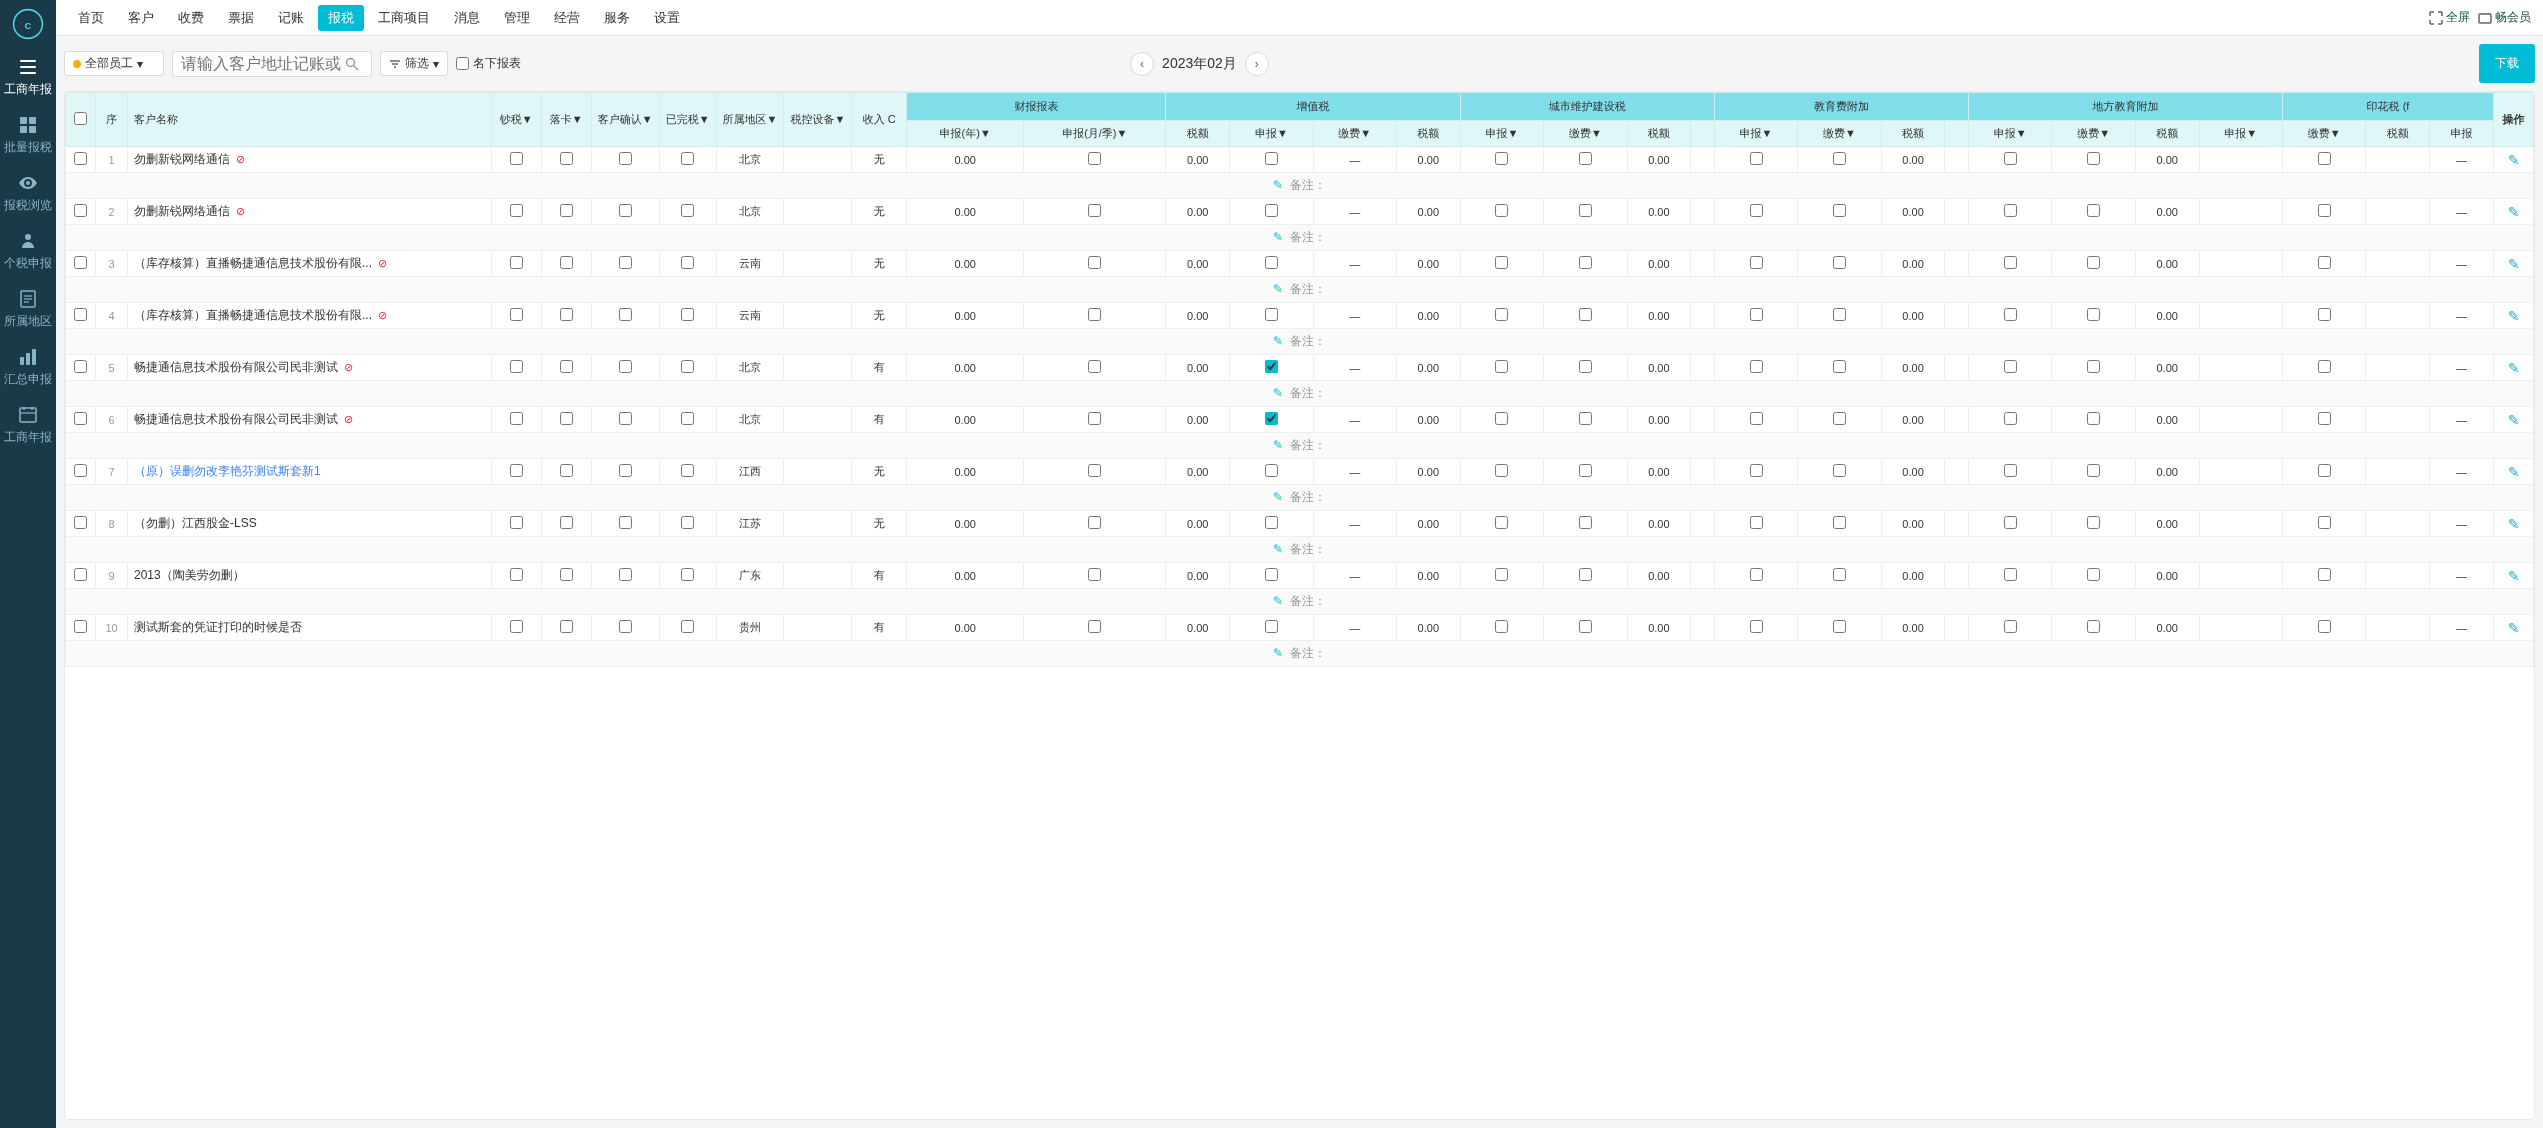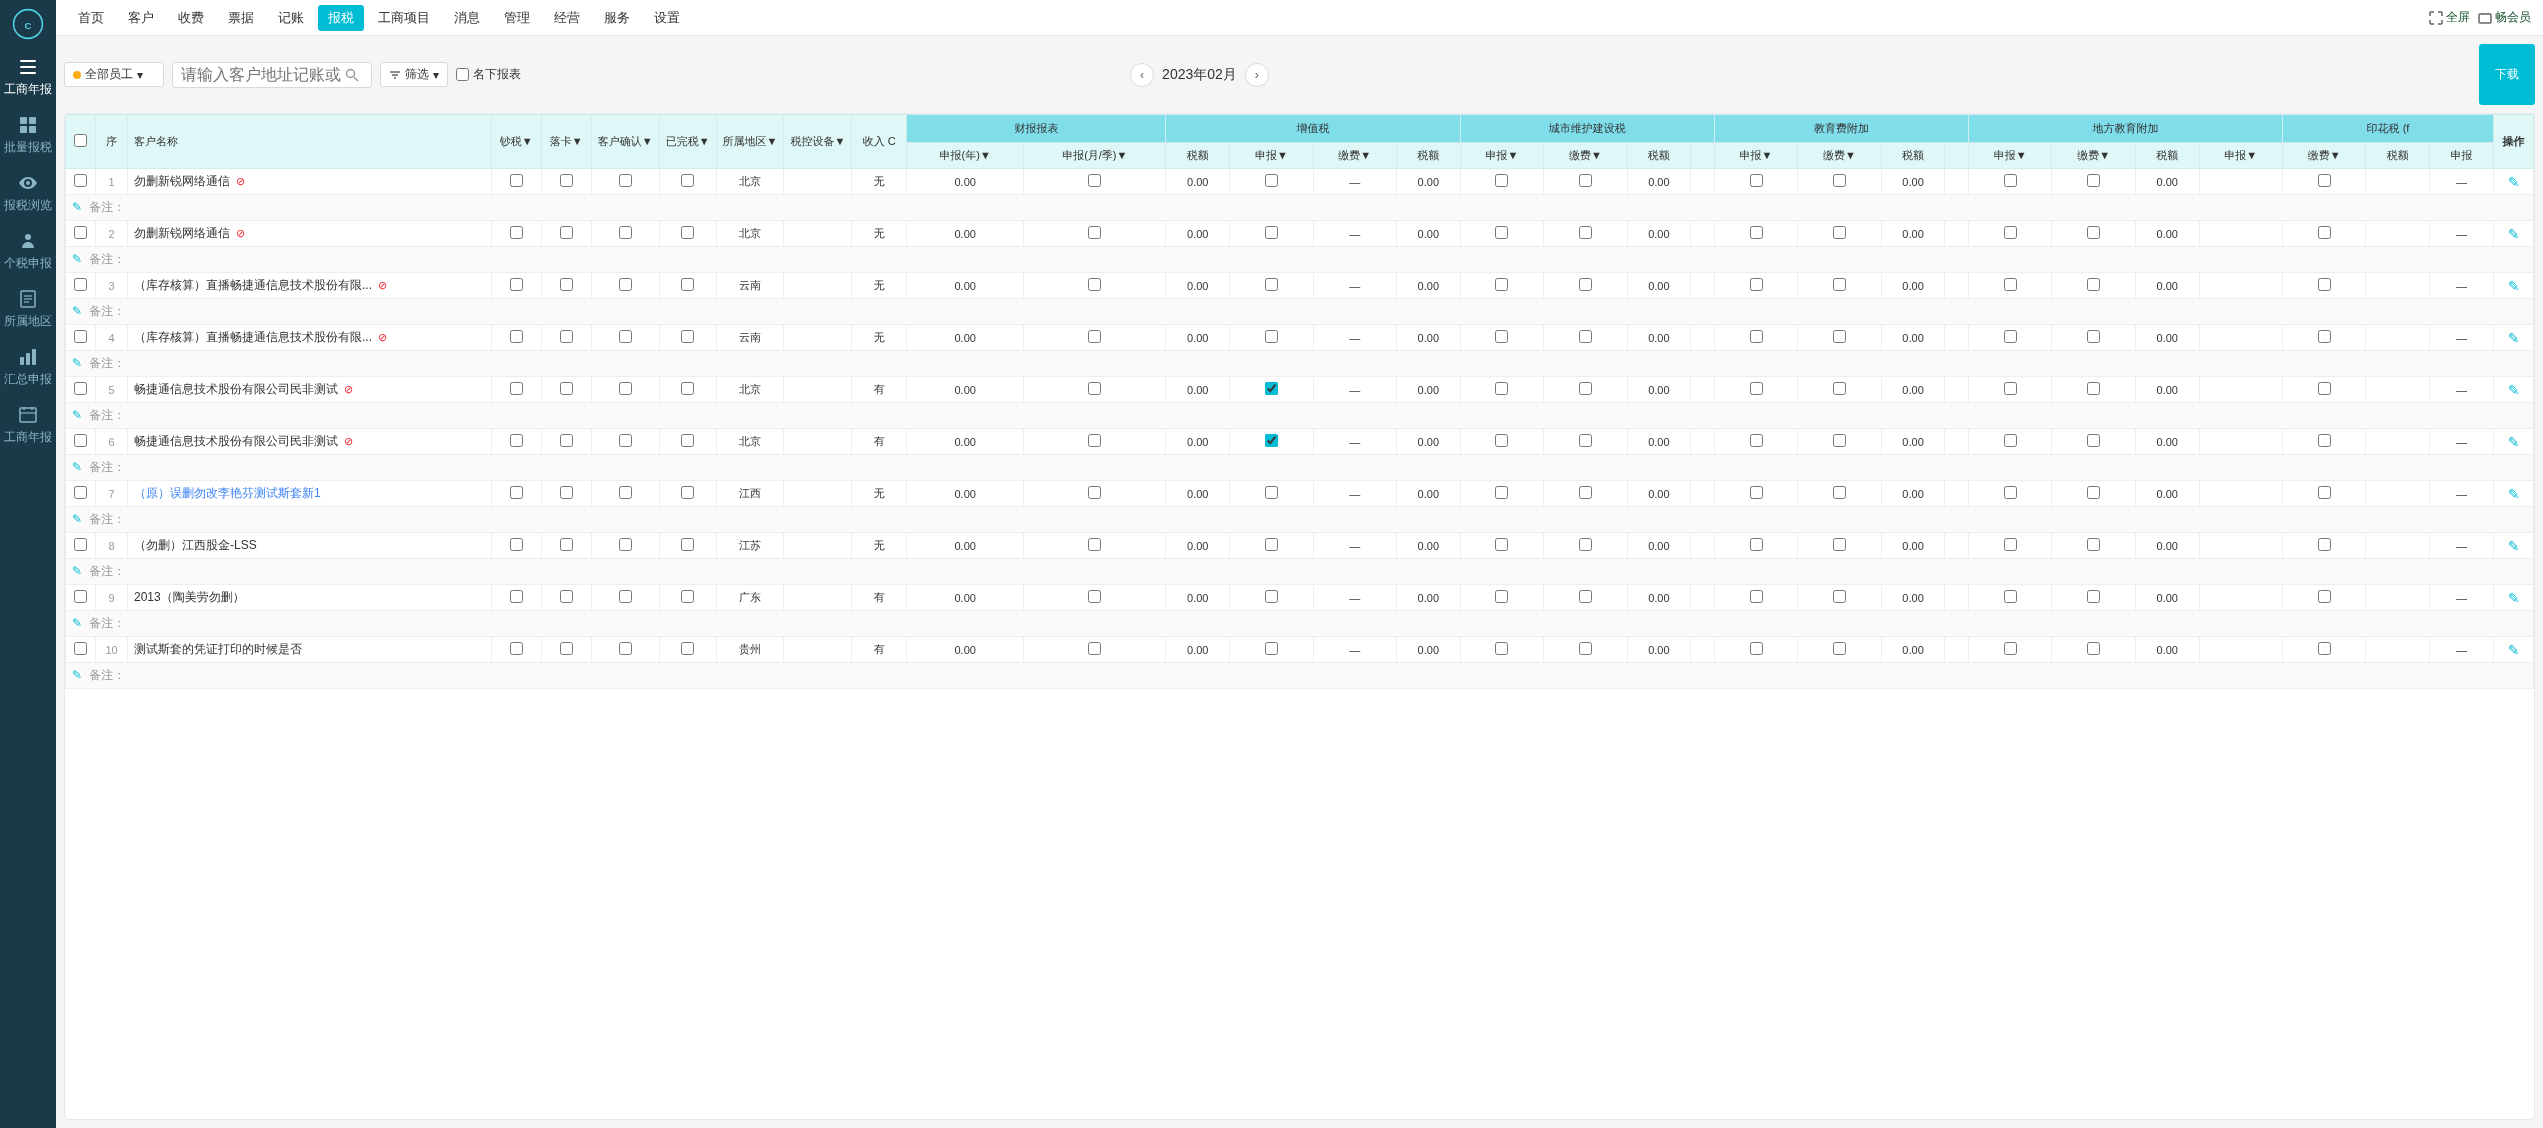--- a/index.html
+++ b/index.html
@@ -39,7 +39,7 @@
     .date-nav { display: flex; align-items: center; gap: 8px; margin: 0 auto; }
     .date-nav .arrow { width: 24px; height: 24px; border: 1px solid #d9d9d9; border-radius: 50%; display: flex; align-items: center; justify-content: center; cursor: pointer; background: #fff; color: #666; }
     .date-nav .date-label { font-size: 14px; font-weight: 500; color: #333; }
-    .btn-download { margin-left: auto; background: #00bcd4; color: #fff; border: none; border-radius: 3px; padding: 22px 16px; cursor: pointer; font-size: 12px; }
+    .btn-download { margin-left: auto; background: #00bcd4; color: #fff; border: none; border-radius: 3px; padding: 11px 16px; cursor: pointer; font-size: 12px; }
 
     
     .table-container { flex: 1; overflow: auto; background: #fff; border: 1px solid #e8e8e8; border-radius: 4px; }

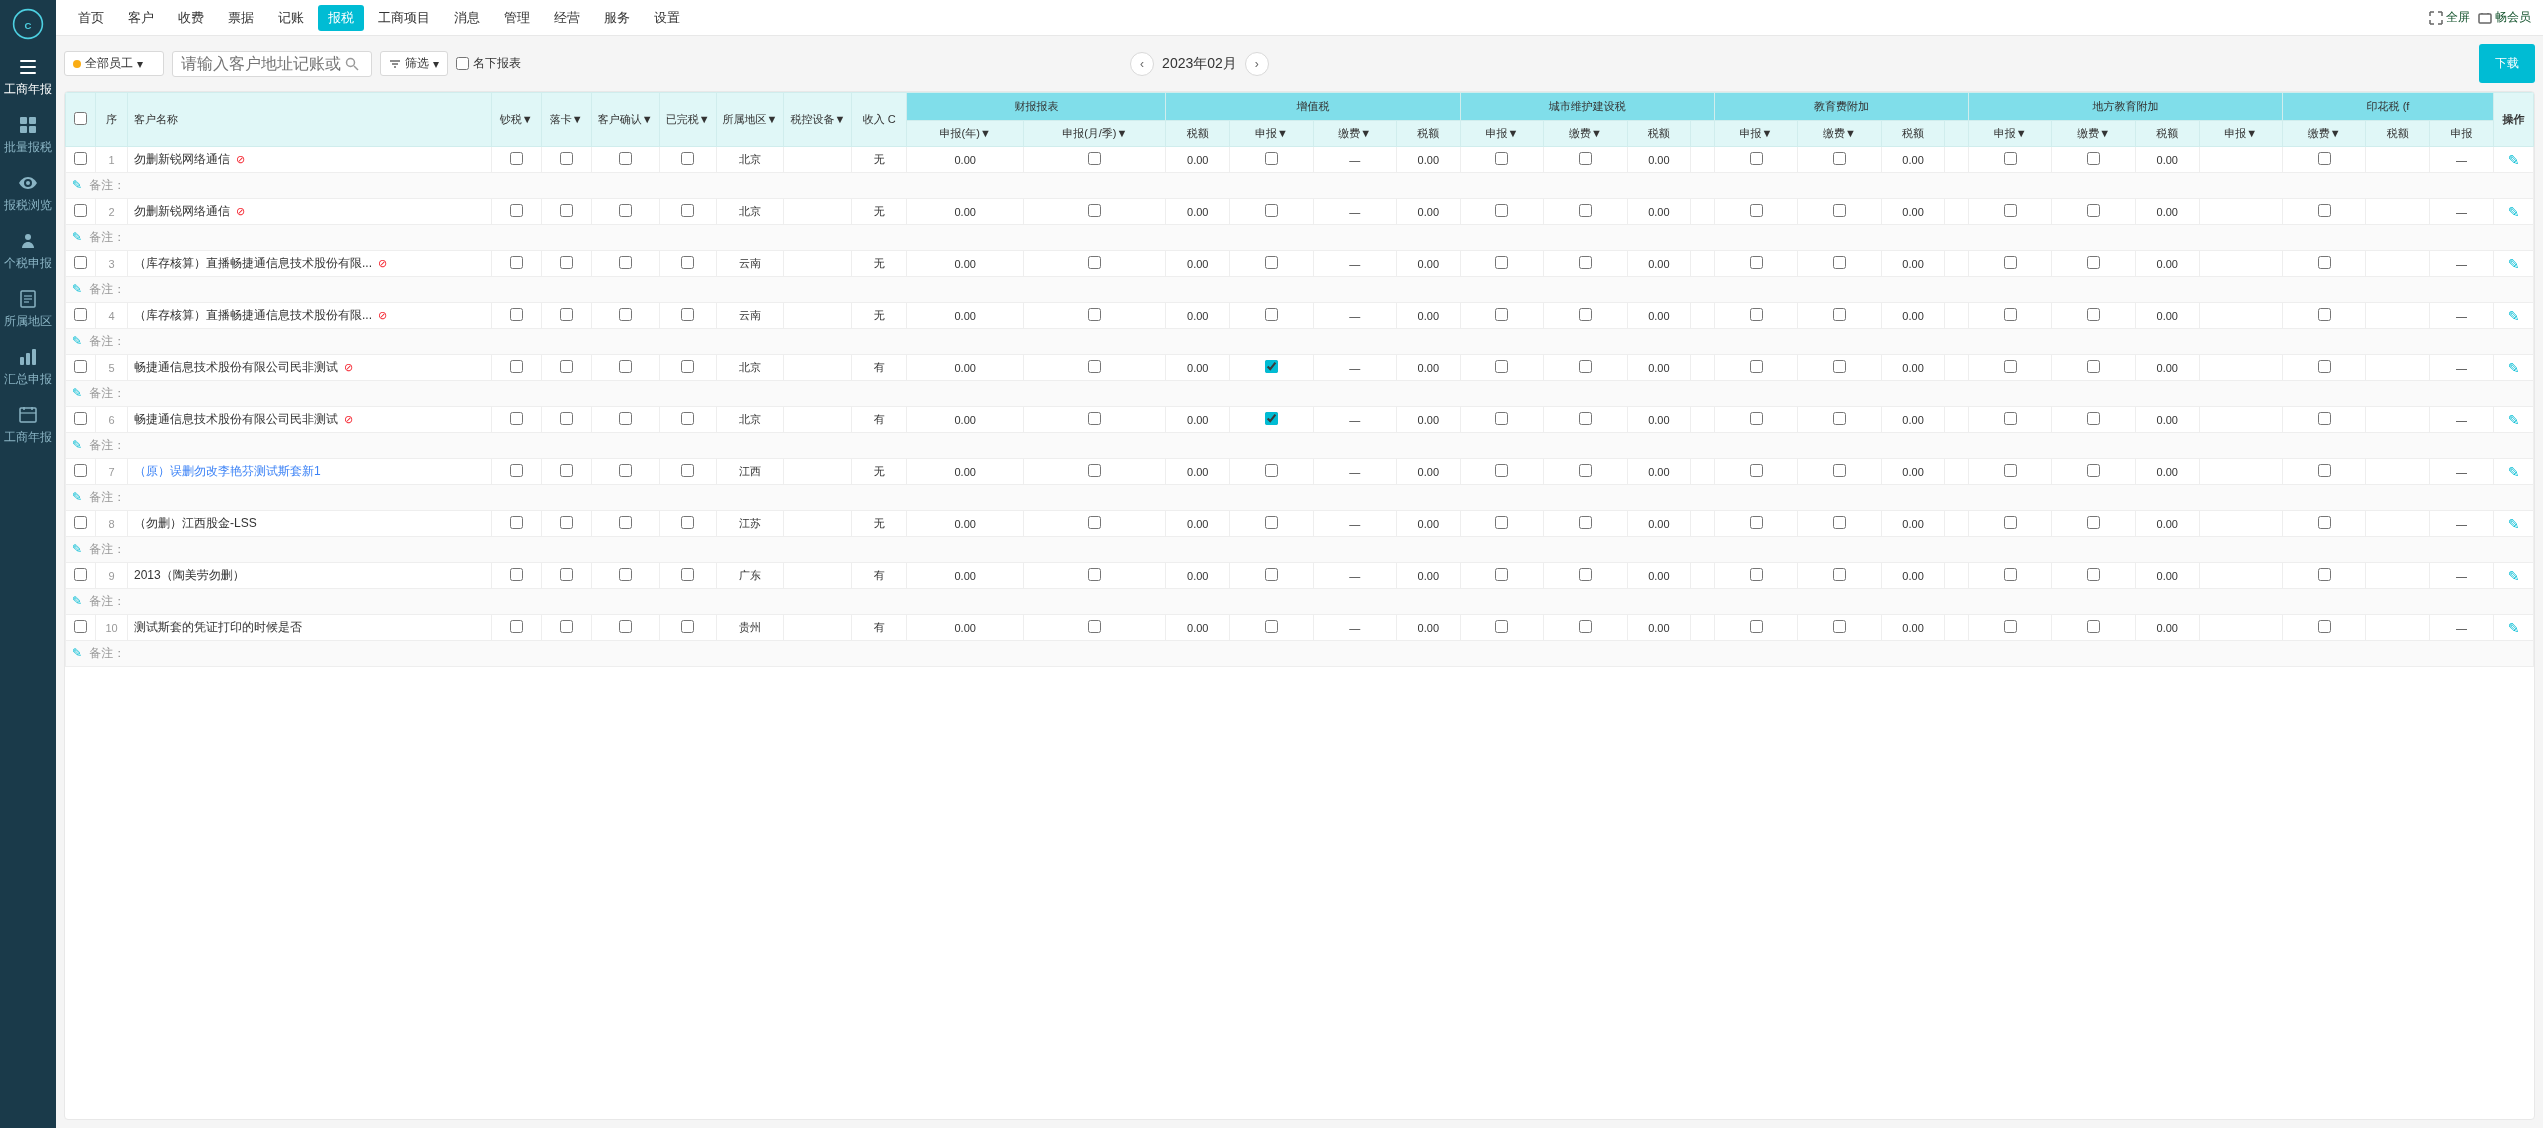--- a/index.html
+++ b/index.html
@@ -59,7 +59,7 @@
 
     .row-num { color: #999; }
 
-    .note-cell { text-align: left; color: #999; font-size: 11px; }
+    .note-cell { text-align: center; color: #999; font-size: 11px; }
     .note-edit-icon { color: #00bcd4; margin-right: 4px; cursor: pointer; }
 
     .edit-btn { color: #00bcd4; cursor: pointer; font-size: 14px; }

